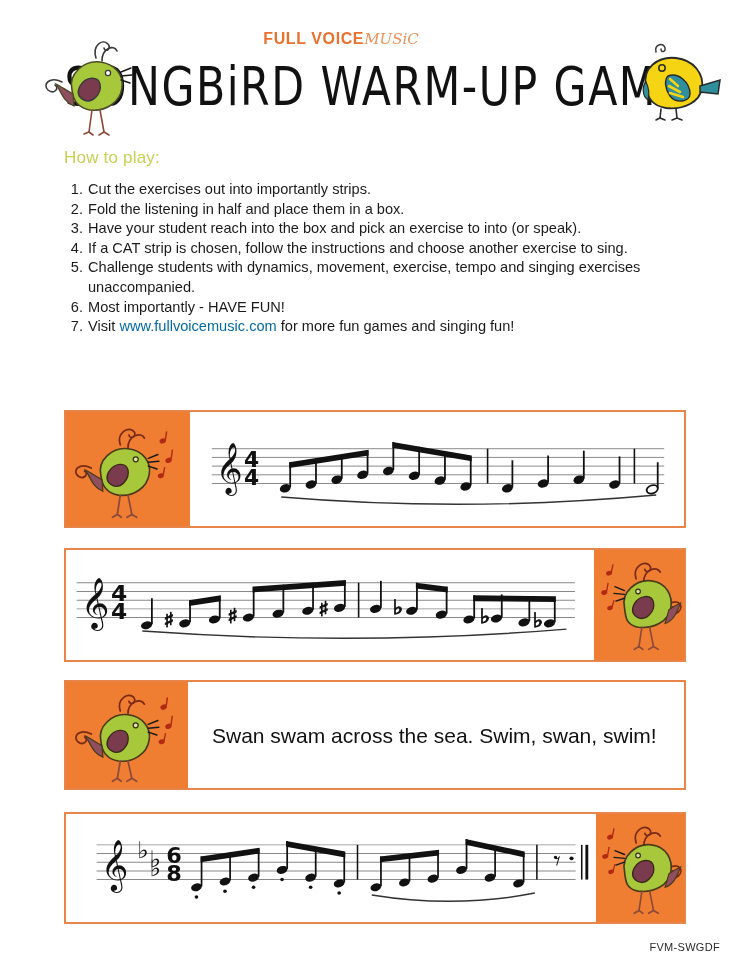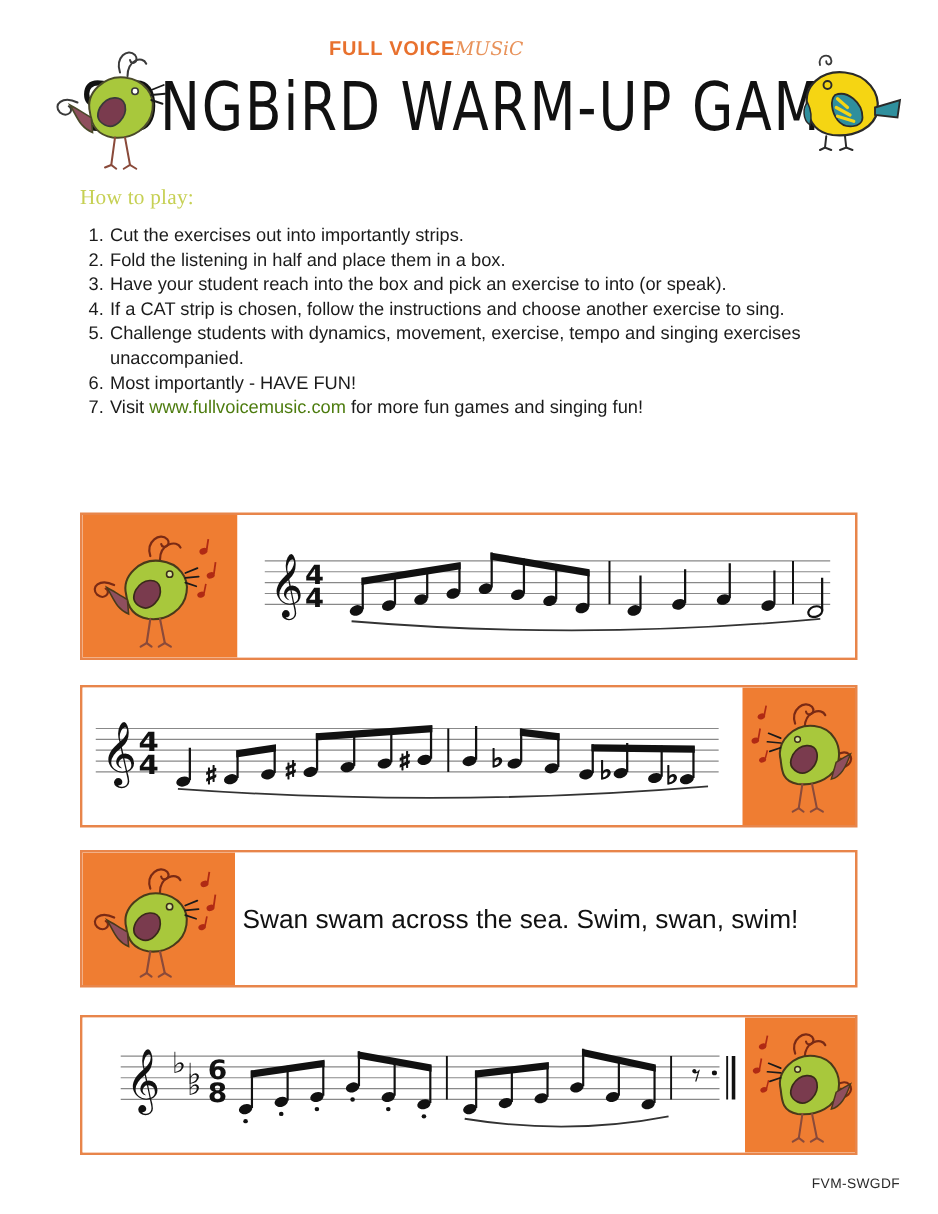--- a/index.html
+++ b/index.html
@@ -63,7 +63,6 @@
     font-size: 17px;
     color: #c6d053;
     letter-spacing: 0.2px;
-    font-family: Liberation Serif, serif;
   }
   .steps {
     position: absolute;

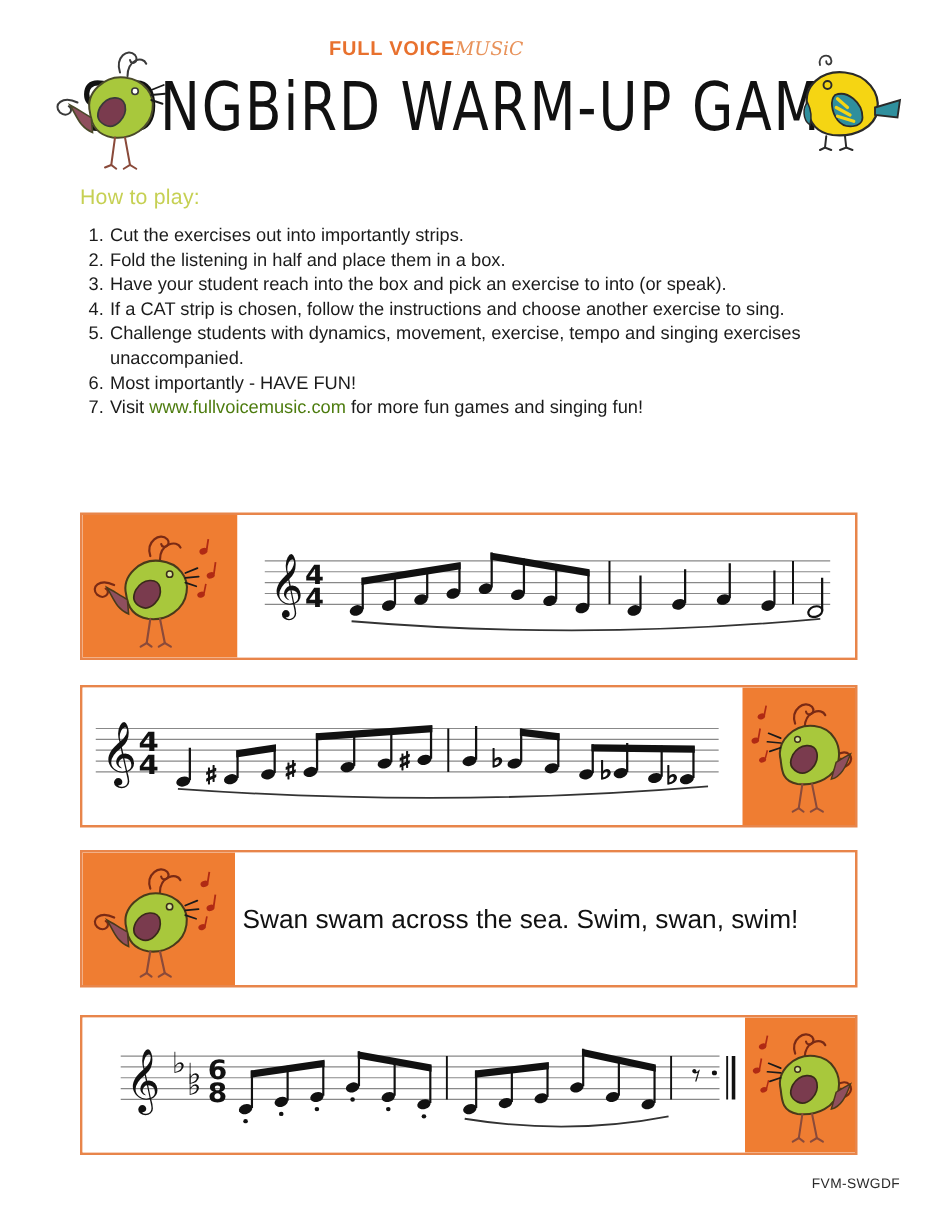--- a/index.html
+++ b/index.html
@@ -86,7 +86,7 @@
     box-sizing: border-box;
   }
   .step-text { flex: 1 1 auto; }
-  .link { color: #4d7c0f; }
+  .link { color: #0369a1; }
 
   
   .strip {

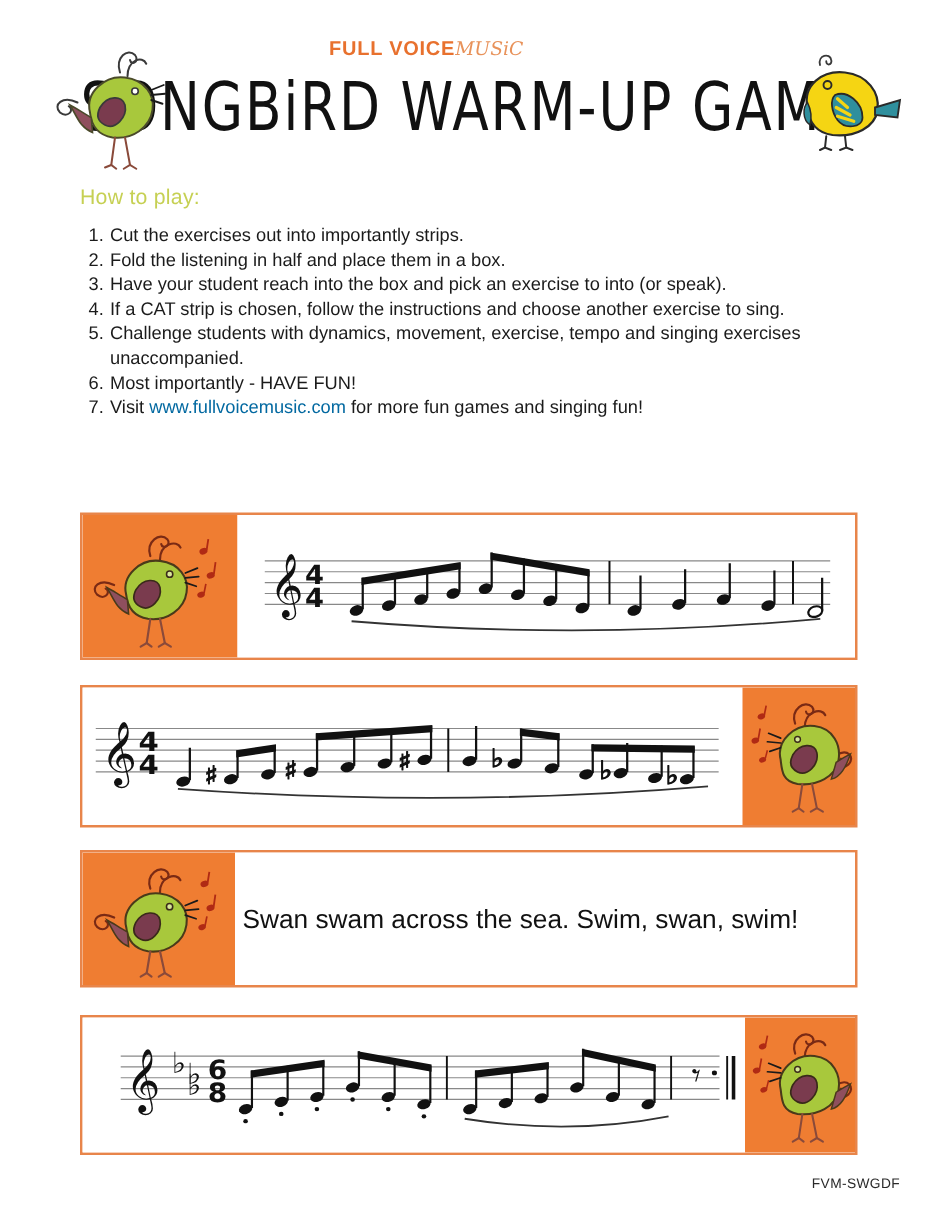--- a/index.html
+++ b/index.html
@@ -116,7 +116,7 @@
     line-height: 29px;
     color: #111;
     text-align: left;
-    padding-left: 6px;
+    padding-left: 24px;
     width: 100%;
     box-sizing: border-box;
   }

